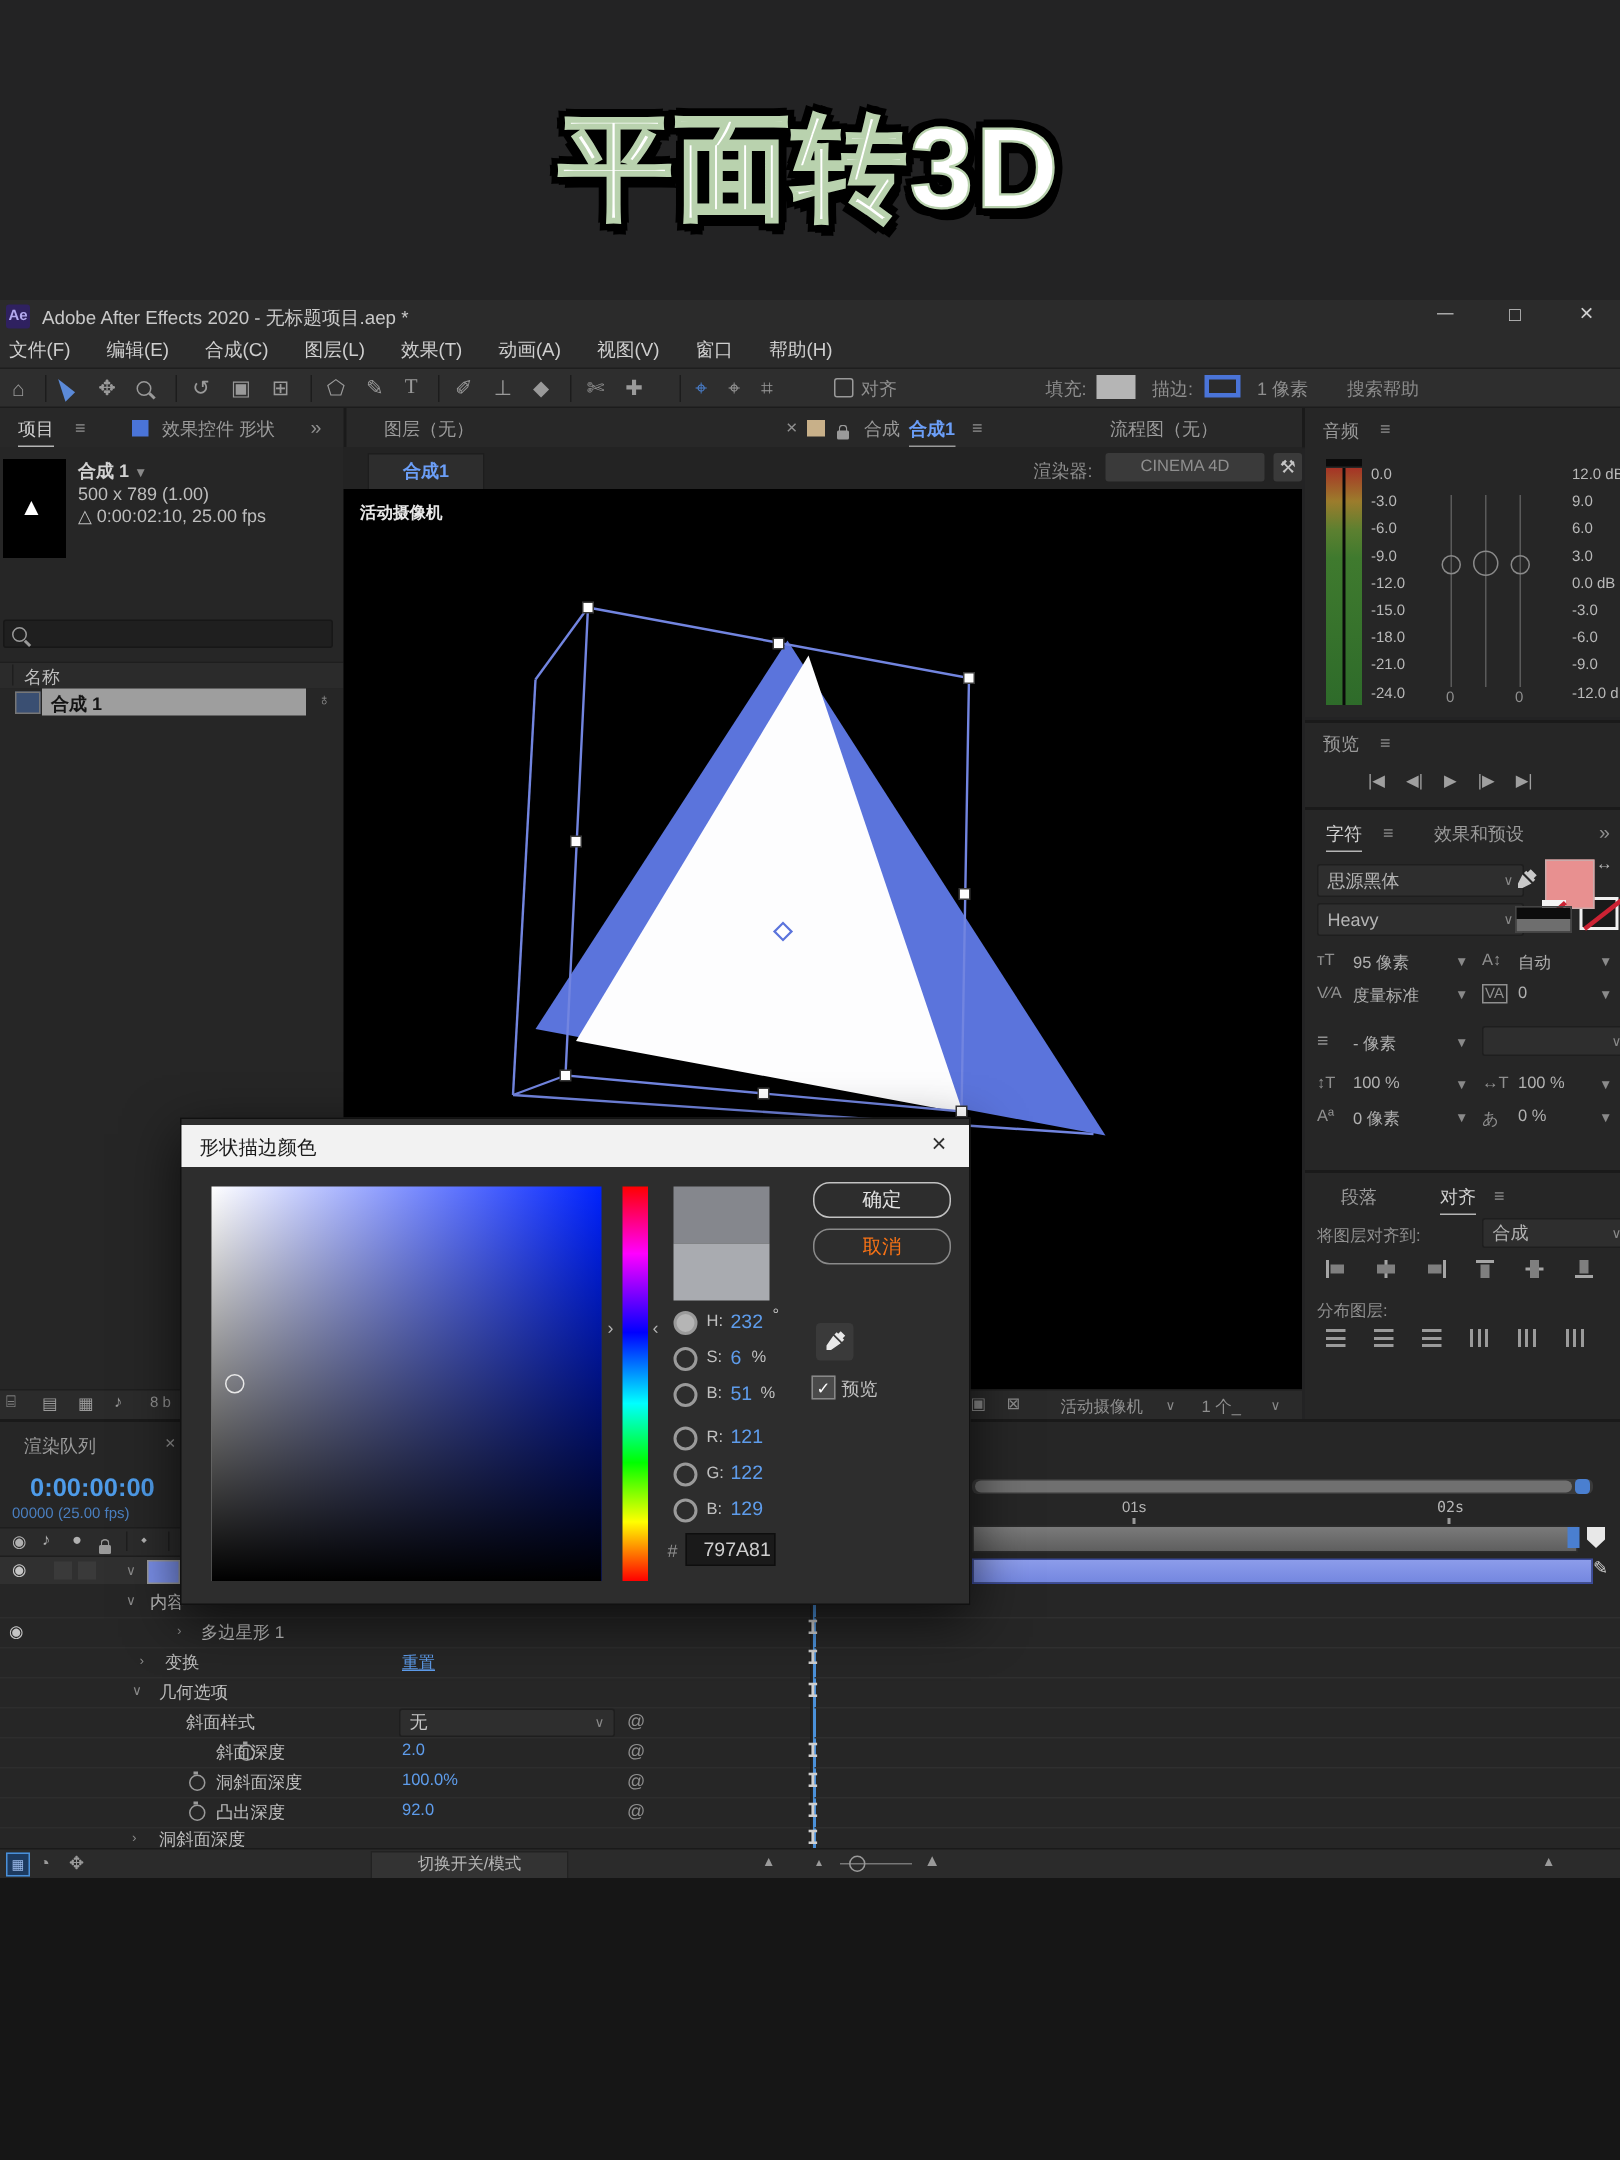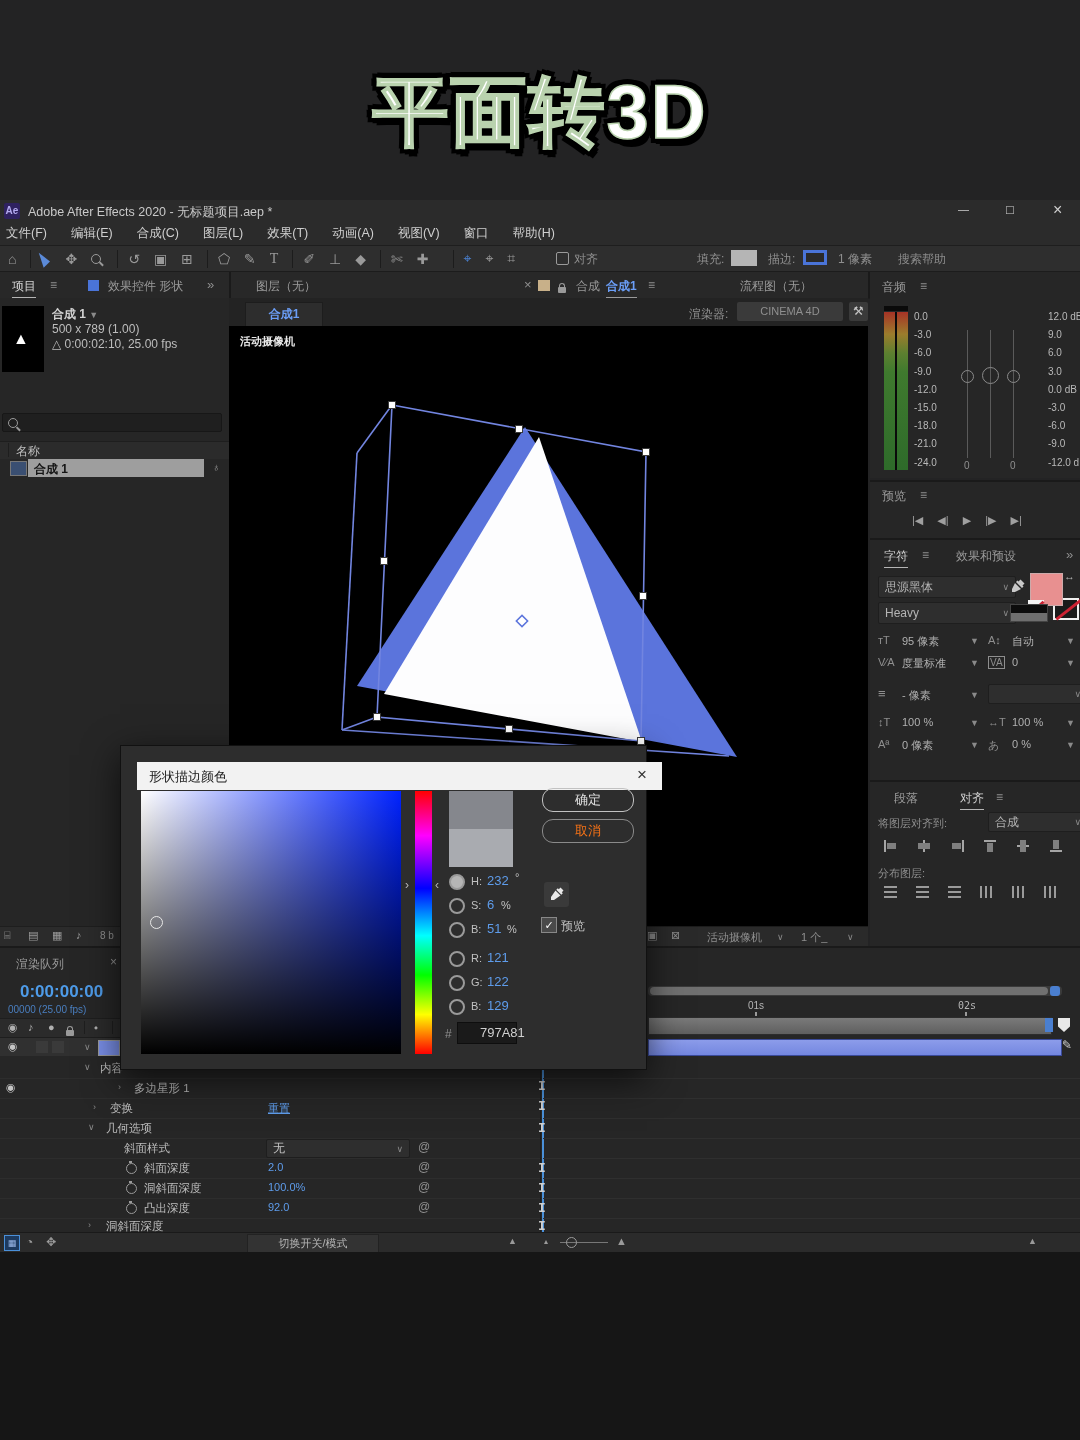--- a/index.html
+++ b/index.html
@@ -510,7 +510,7 @@
   <div class="abs" style="left:0;top:1252px;width:1080px;height:188px;background:#161616;"></div>
 
   <div class="abs" style="left:120px;top:745px;width:525px;height:323px;background:#2d2d2d;z-index:50;box-shadow:0 10px 34px rgba(0,0,0,0.65);border:1px solid #111;">
-    <div class="abs" style="left:0;top:16px;width:525px;height:28px;background:#f2f2f2;margin-left:16px;">
+    <div class="abs" style="left:0;top:4px;width:525px;height:28px;background:#f2f2f2;">
       <span class="abs nw" style="left:12px;top:6px;color:#1a1a1a;font-size:13px;">形状描边颜色</span>
       <span class="abs" style="left:500px;top:3px;color:#333;font-size:17px;">×</span>
     </div>

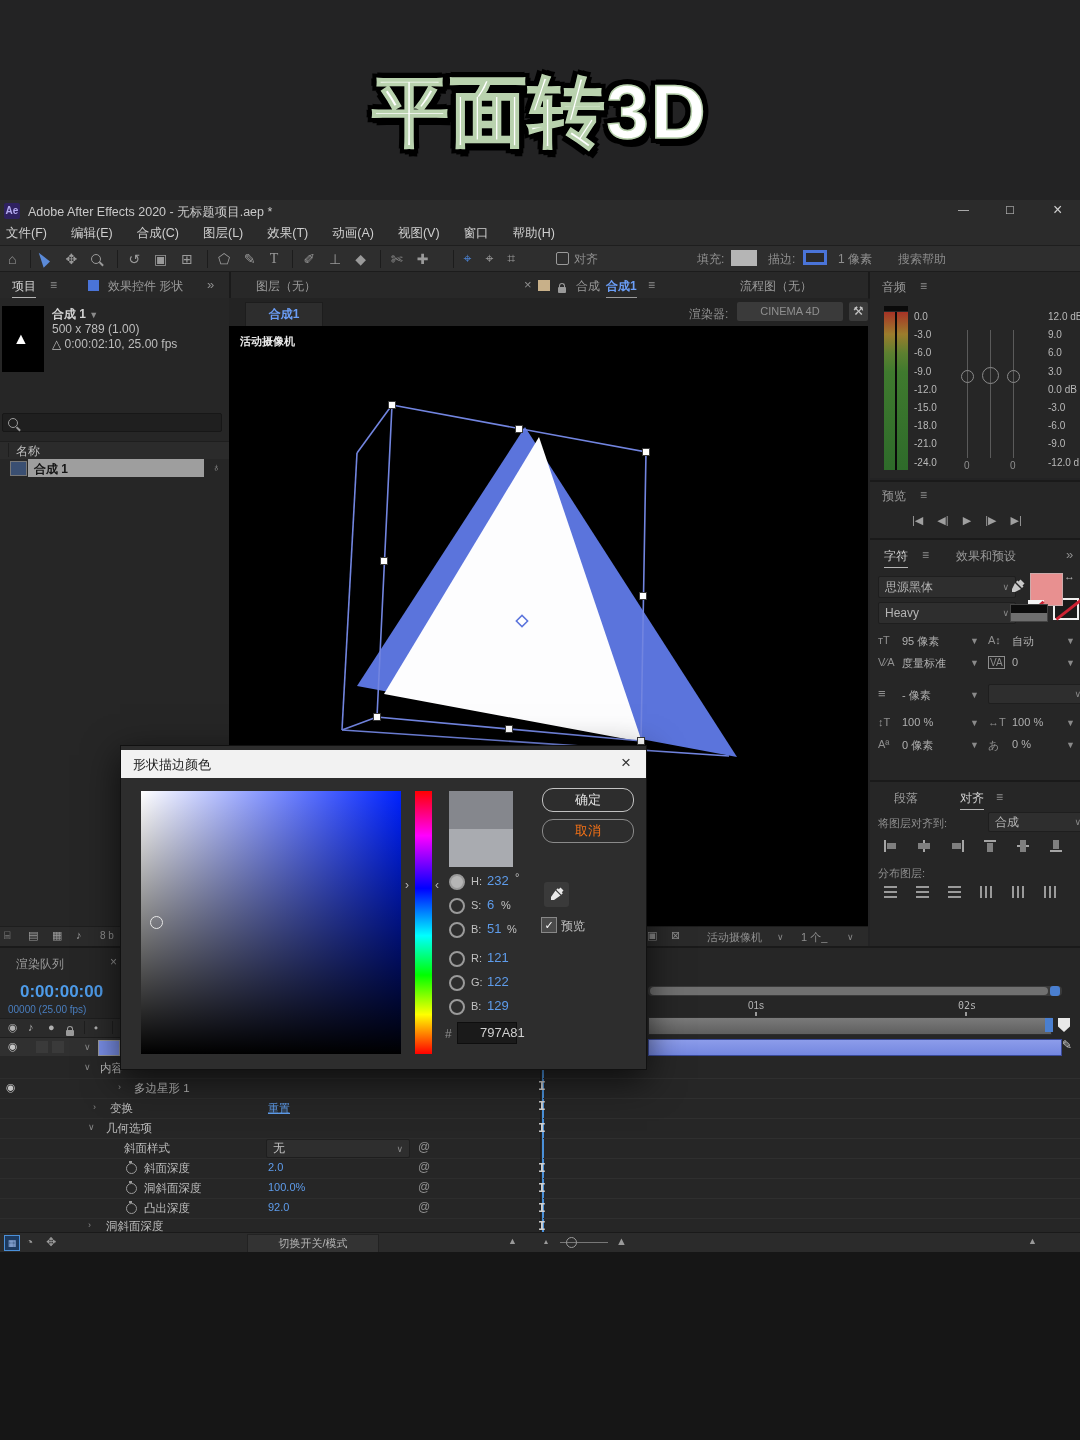--- a/index.html
+++ b/index.html
@@ -560,7 +560,7 @@
 
     <span class="abs nw dim" style="left:324px;top:281px;font-size:12px;">#</span>
     <div class="abs" style="left:336px;top:276px;width:58px;height:20px;background:#1a1a1a;border:1px solid #0e0e0e;">
-      <span style="color:#cfcfcf;font-size:13px;line-height:20px;padding-left:22px;display:inline-block;">797A81</span>
+      <span style="color:#cfcfcf;font-size:13px;line-height:20px;padding-left:11px;display:inline-block;">797A81</span>
     </div>
 
     <div class="abs" style="left:423px;top:136px;width:25px;height:25px;background:#3a3a3a;border-radius:3px;">

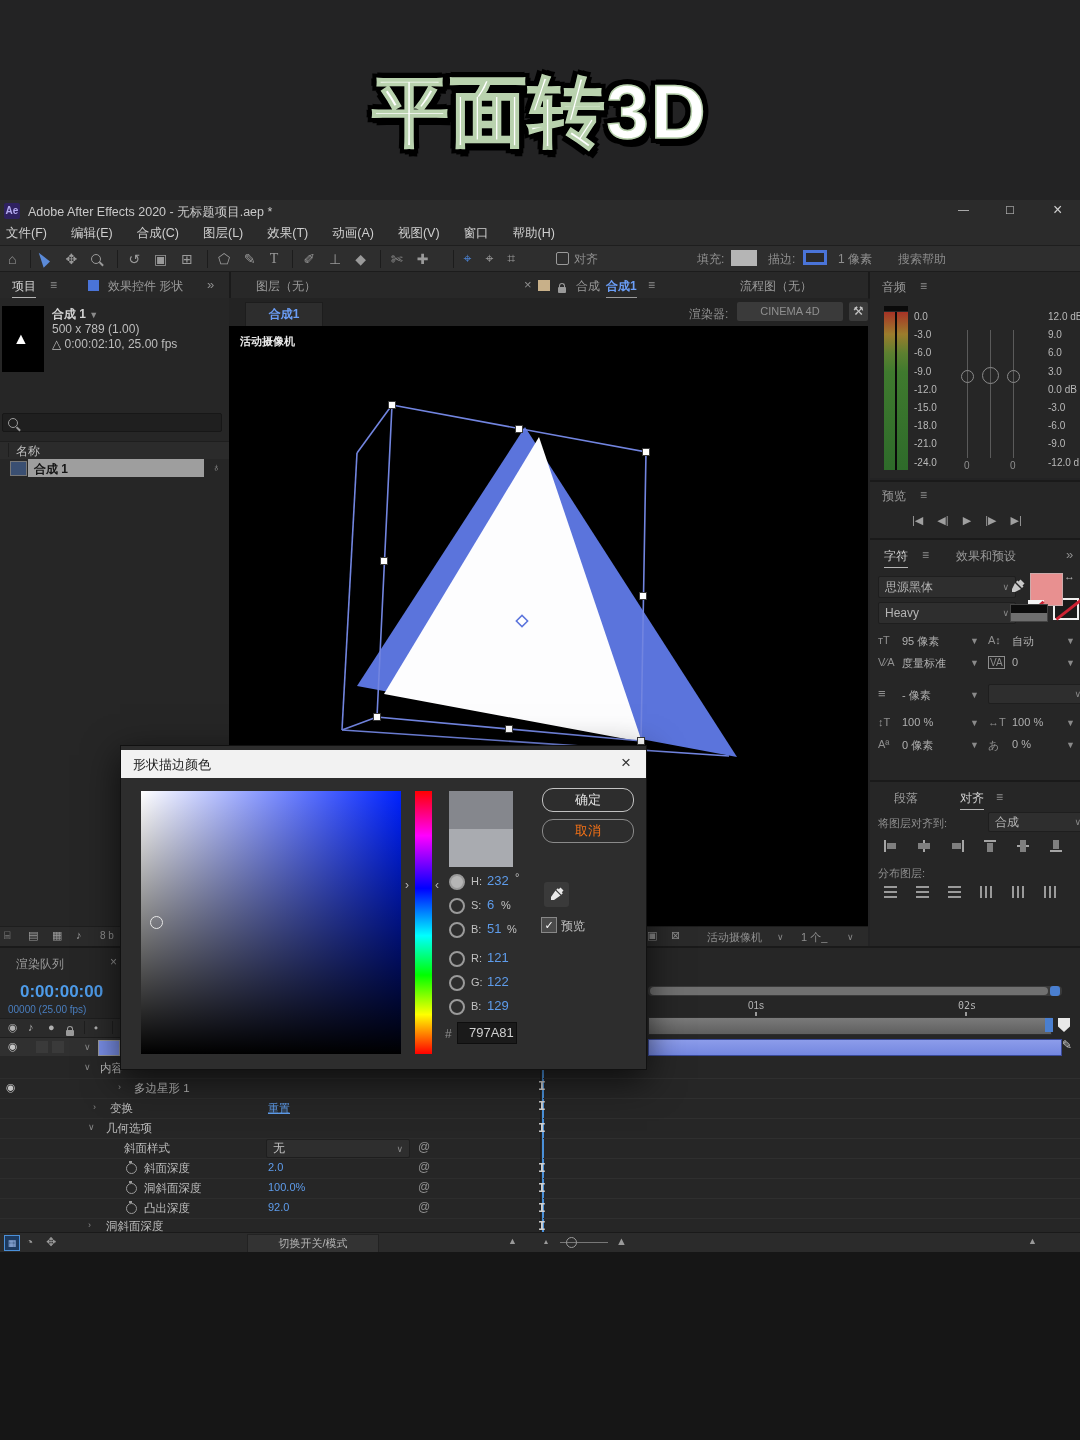--- a/index.html
+++ b/index.html
@@ -423,7 +423,7 @@
         <span class="abs dim" style="left:418px;top:2px;font-size:12px;">@</span>
       </div>
 
-      <div class="abs" style="left:0;top:102px;width:540px;height:20px;border-bottom:1px solid #2d2d2d;">
+      <div class="abs" style="left:0;top:102px;width:540px;height:20px;border-bottom:1px solid #2d2d2d;padding-left:33px;">
         <span class="stopwatch abs" style="left:126px;top:5px;"></span>
         <span class="abs rowlabel" style="left:144px;top:3px;">斜面深度</span>
         <span class="abs blu" style="left:268px;top:3px;font-size:11px;">2.0</span>

